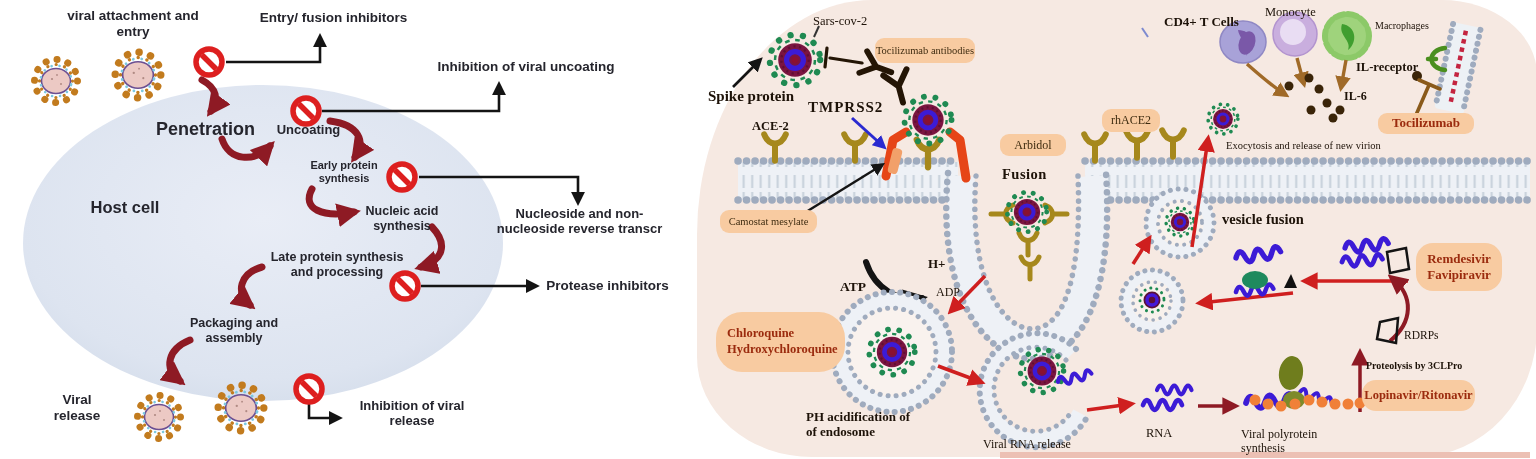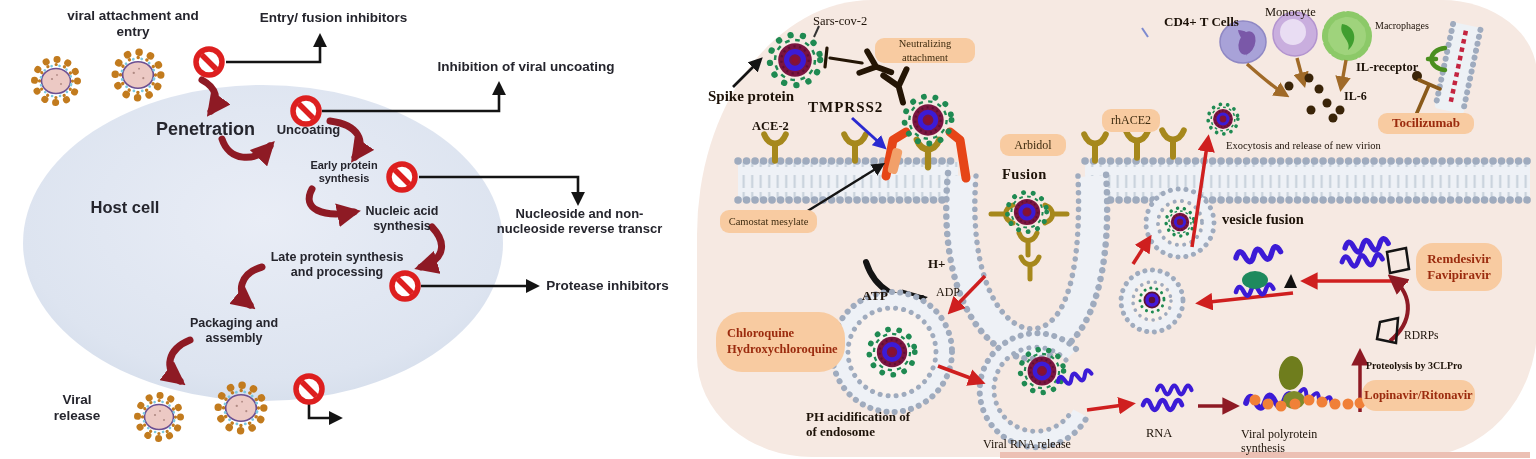--- a/index.html
+++ b/index.html
@@ -348,7 +348,7 @@
   <div class="rlab b" style="left:1356px;top:60px;font-size:12.5px;">IL-receptor</div>
   <div class="rlab b" style="left:1344px;top:90px;font-size:12px;">IL-6</div>
 
-  <div class="box" style="left:875px;top:38px;width:100px;height:25px;font-size:10.5px;">Neutralizing attachment</div>
+  <div class="box" style="left:875px;top:38px;width:100px;height:25px;font-size:10.5px;">Tocilizumab antibodies</div>
   <div class="box" style="left:720px;top:210px;width:97px;height:23px;font-size:10.5px;">Camostat mesylate</div>
   <div class="box" style="left:1000px;top:134px;width:66px;height:22px;font-size:12px;">Arbidol</div>
   <div class="box" style="left:1102px;top:109px;width:58px;height:23px;font-size:12px;">rhACE2</div>

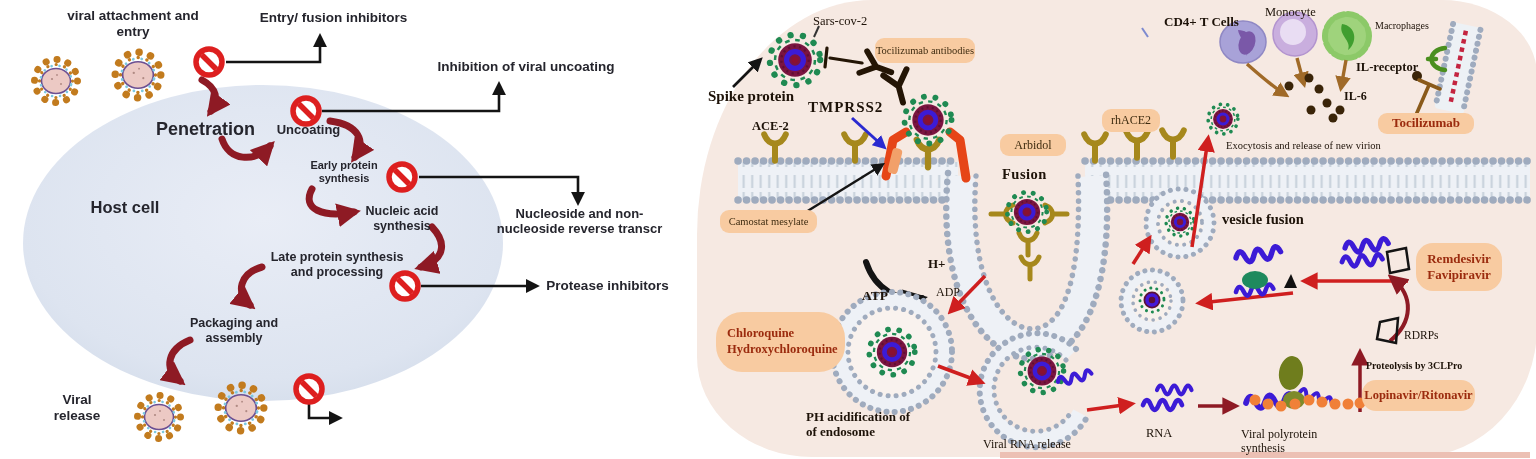--- a/index.html
+++ b/index.html
@@ -329,7 +329,7 @@
   <div class="rlab b" style="left:808px;top:99px;font-size:15px;letter-spacing:1px;">TMPRSS2</div>
   <div class="rlab b" style="left:752px;top:119px;font-size:12.5px;">ACE-2</div>
   <div class="rlab b" style="left:1002px;top:166px;font-size:14.5px;letter-spacing:0.5px;">Fusion</div>
-  <div class="rlab b" style="left:840px;top:288px;font-size:13.5px;margin-left:22px;">ATP</div>
+  <div class="rlab b" style="left:840px;top:279px;font-size:13.5px;">ATP</div>
   <div class="rlab b" style="left:928px;top:257px;font-size:13px;">H+</div>
   <div class="rlab" style="left:936px;top:286px;font-size:12px;">ADP</div>
   <div class="rlab b" style="left:806px;top:410px;font-size:13px;">PH acidification of

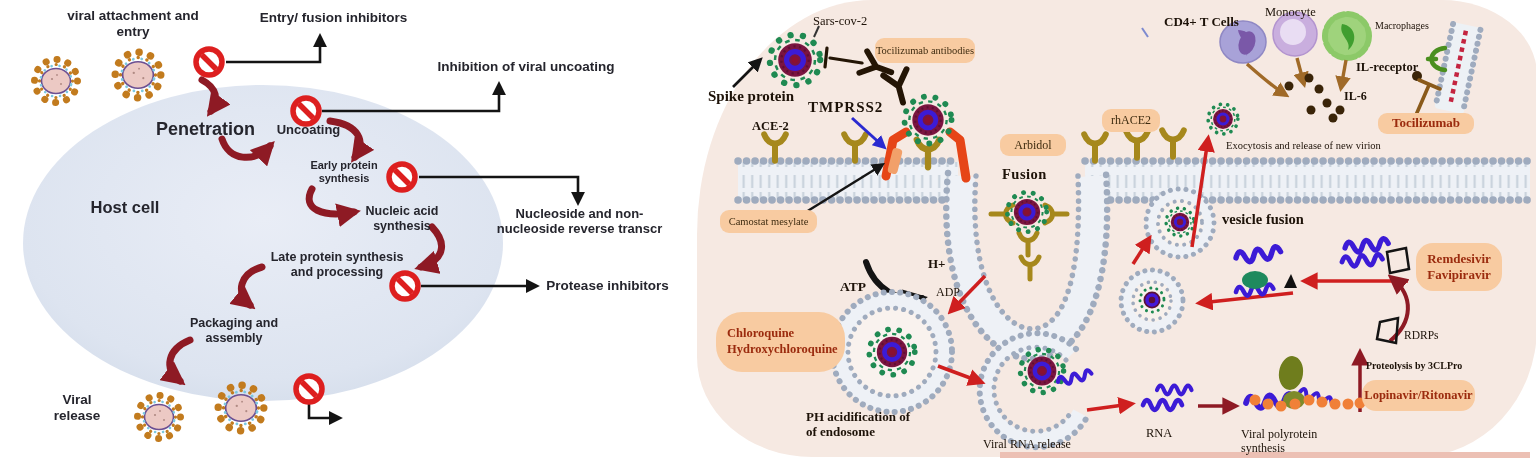--- a/index.html
+++ b/index.html
@@ -323,6 +323,7 @@
   <div class="lab nw" style="left:540px;top:278px;width:135px;font-size:13.5px;">Protease inhibitors</div>
   <div class="lab" style="left:184px;top:316px;width:100px;font-size:12.5px;">Packaging and assembly</div>
   <div class="lab" style="left:40px;top:392px;width:74px;font-size:13.5px;">Viral release</div>
+  <div class="lab" style="left:342px;top:398px;width:140px;font-size:13px;">Inhibition of viral release</div>
 
   <div class="rlab" style="left:813px;top:14px;font-size:12.5px;">Sars-cov-2</div>
   <div class="rlab b" style="left:708px;top:88px;font-size:15px;">Spike protein</div>

